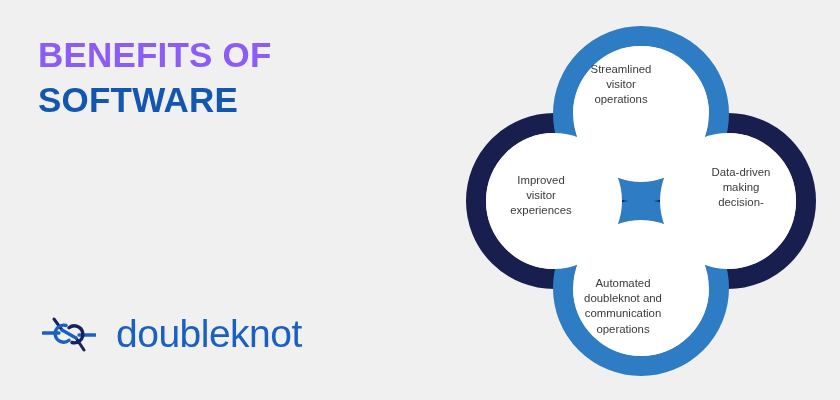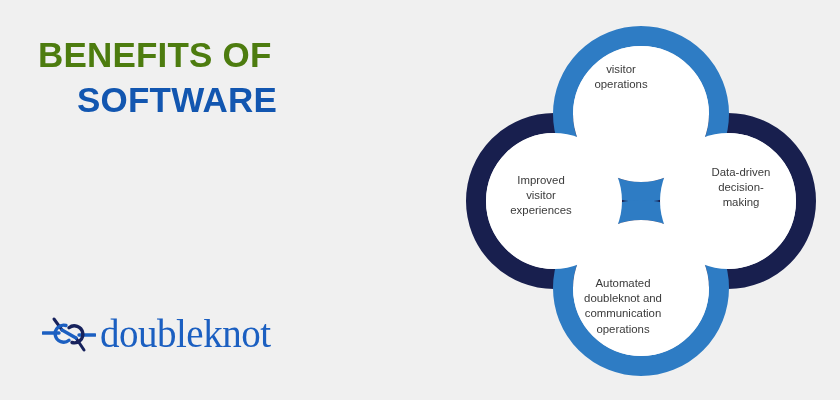--- a/index.html
+++ b/index.html
@@ -33,7 +33,7 @@
     letter-spacing: 0.2px;
     white-space: nowrap;
   }
-  .headline .line1 { color: #4d7c0f; }
+  .headline .line1 { color: #8b5cf6; }
   .headline .line2 { color: #1256b0; }
   .headline .line3 { color: #1256b0; margin-left: 39px; }
 

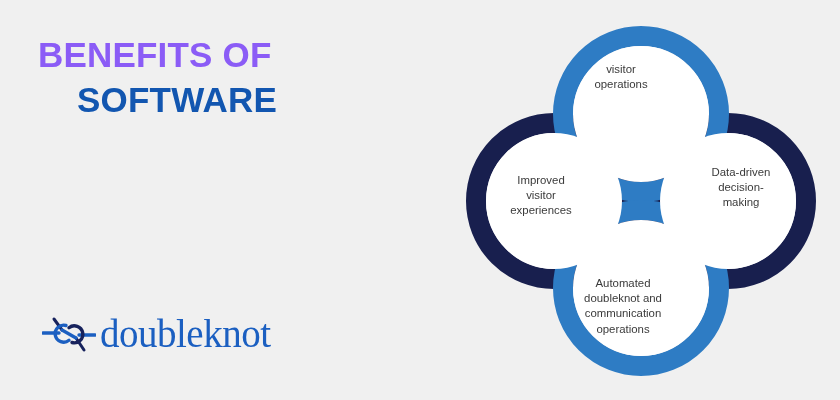--- a/index.html
+++ b/index.html
@@ -157,6 +157,7 @@
     </svg>
 
     <div class="node-label label-top">
+      <span>Streamlined</span>
       <span>visitor</span>
       <span>operations</span>
     </div>

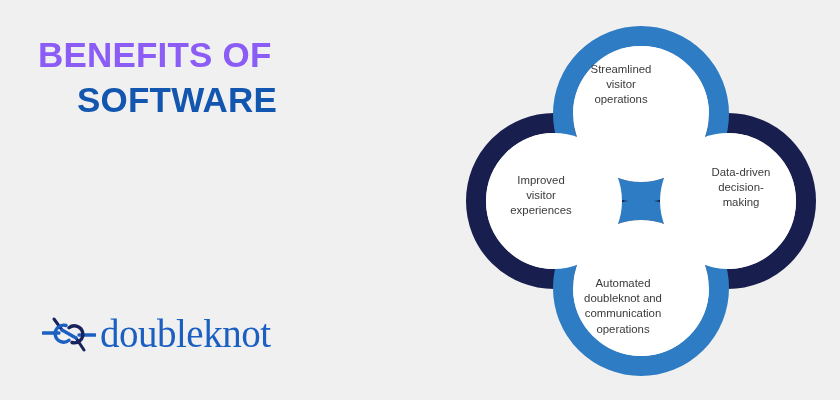--- a/index.html
+++ b/index.html
@@ -35,7 +35,7 @@
   }
   .headline .line1 { color: #8b5cf6; }
   .headline .line2 { color: #1256b0; }
-  .headline .line3 { color: #1256b0; margin-left: 39px; }
+  .headline .line3 { color: #1256b0; }
 
   
   .logo {

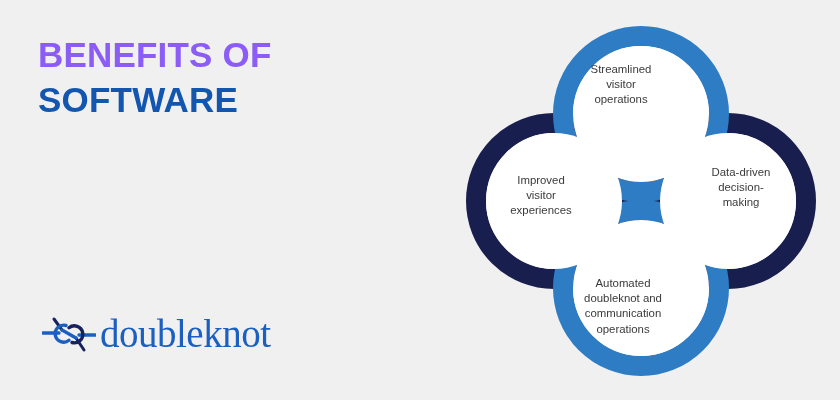--- a/index.html
+++ b/index.html
@@ -164,8 +164,8 @@
 
     <div class="node-label label-right">
       <span>Data-driven</span>
+      <span>making</span>
       <span>decision-</span>
-      <span>making</span>
     </div>
 
     <div class="node-label label-bottom">

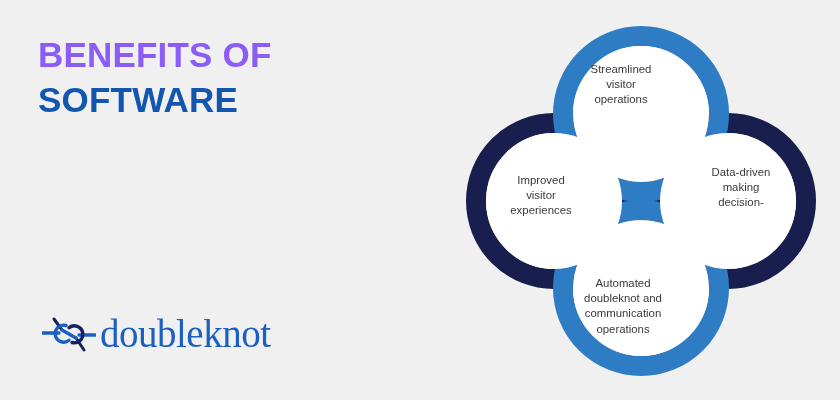--- a/index.html
+++ b/index.html
@@ -55,8 +55,9 @@
     font-size: 39px;
     letter-spacing: -0.5px;
     color: #1b5fc1;
-    font-family: Liberation Serif, serif;
+    font-family: Liberation Sans, sans-serif;
     line-height: 44px;
+    margin-left: 16px;
   }
 
   

